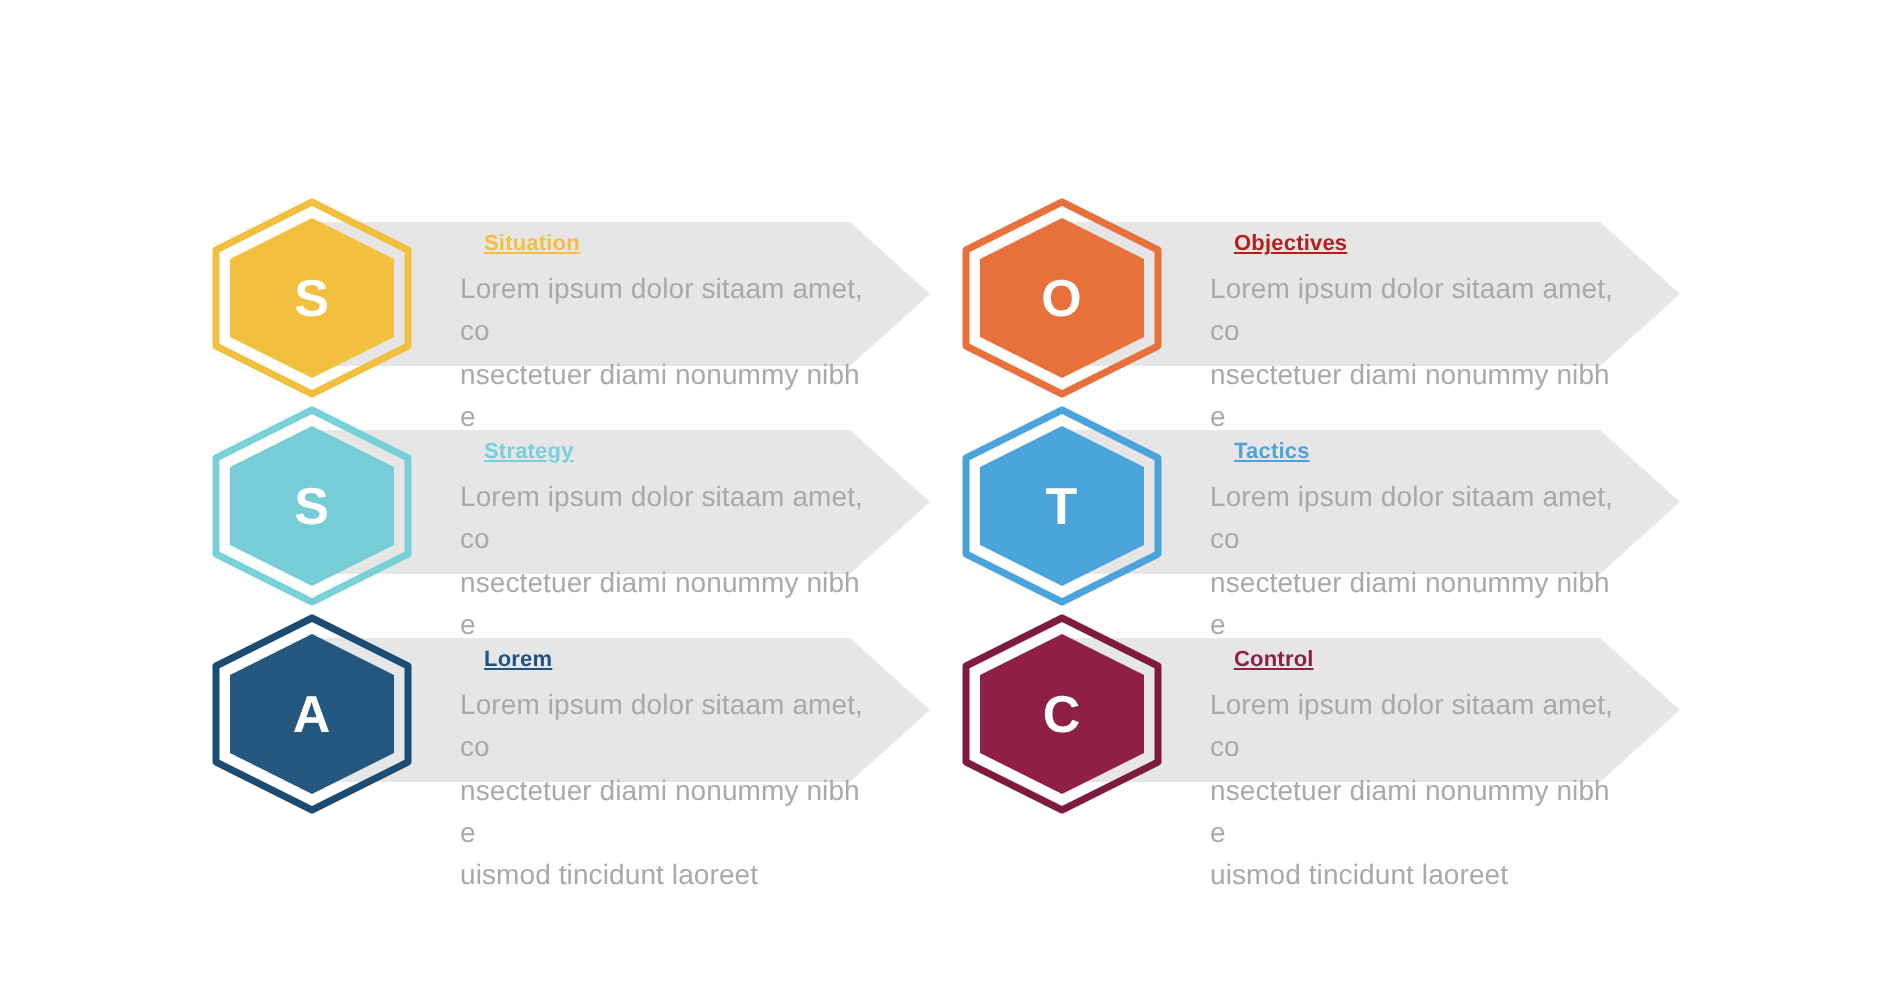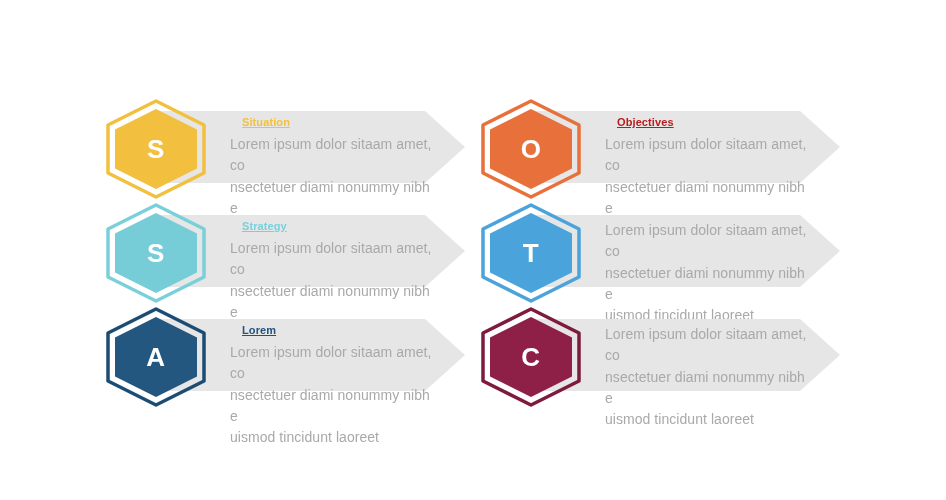--- a/index.html
+++ b/index.html
@@ -183,6 +183,7 @@
       </div>
       <div class="hex-letter">T</div>
       <div class="text-block">
+        <p class="item-title" style="color: rgb(75, 163, 220);">Tactics</p>
         <p class="item-desc" style="color: rgb(169, 169, 169);">Lorem ipsum dolor sitaam amet, co
 nsectetuer diami nonummy  nibh e
 uismod tincidunt laoreet</p>

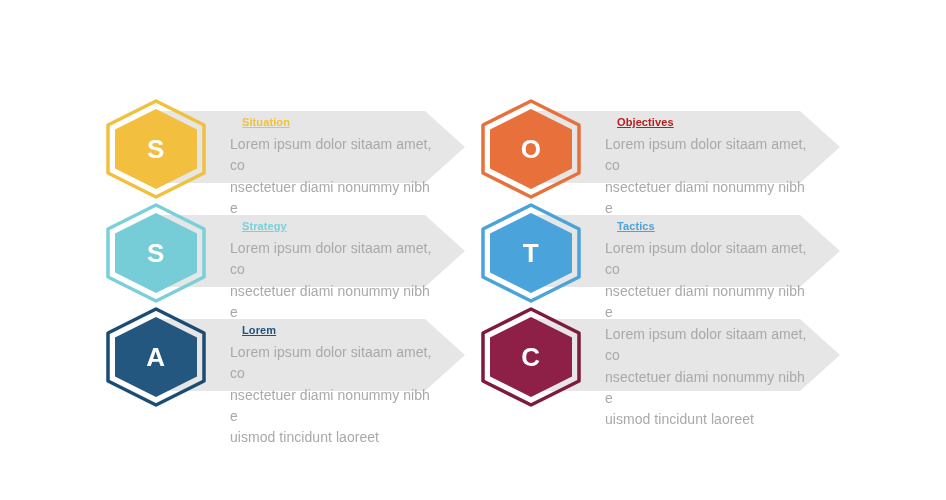--- a/index.html
+++ b/index.html
@@ -223,6 +223,7 @@
       </div>
       <div class="hex-letter">C</div>
       <div class="text-block">
+        <p class="item-title" style="color: rgb(142, 31, 71);">Control</p>
         <p class="item-desc" style="color: rgb(169, 169, 169);">Lorem ipsum dolor sitaam amet, co
 nsectetuer diami nonummy  nibh e
 uismod tincidunt laoreet</p>

